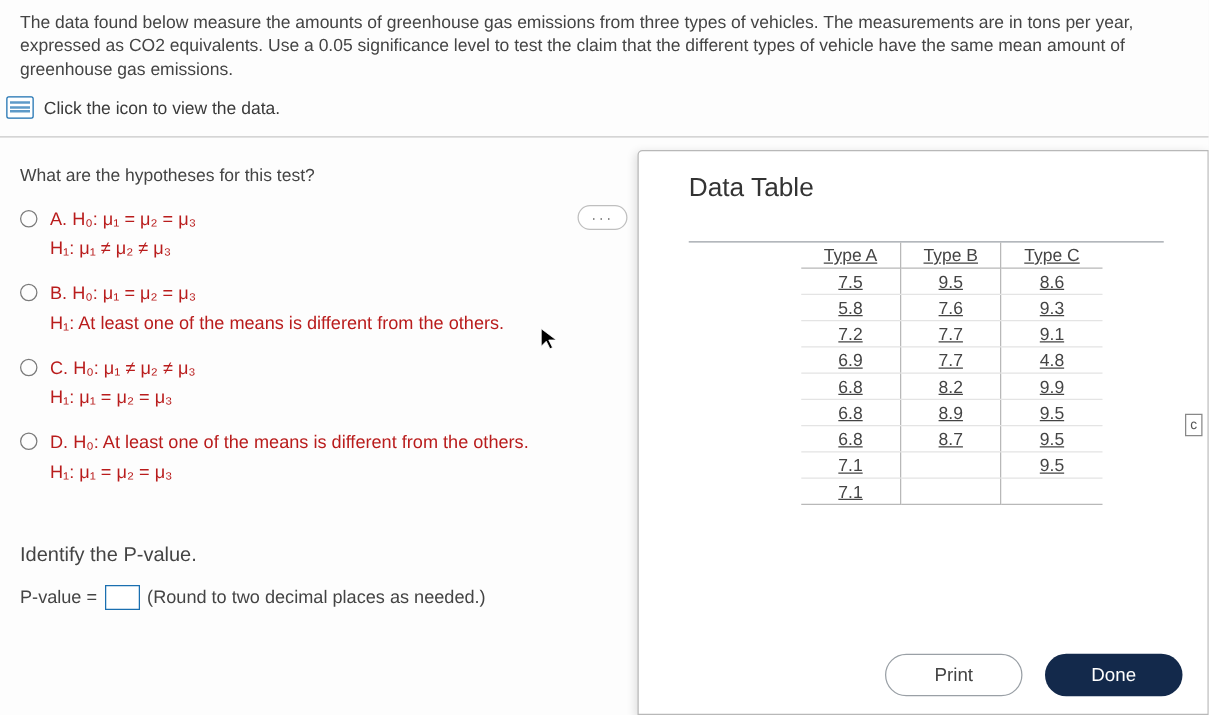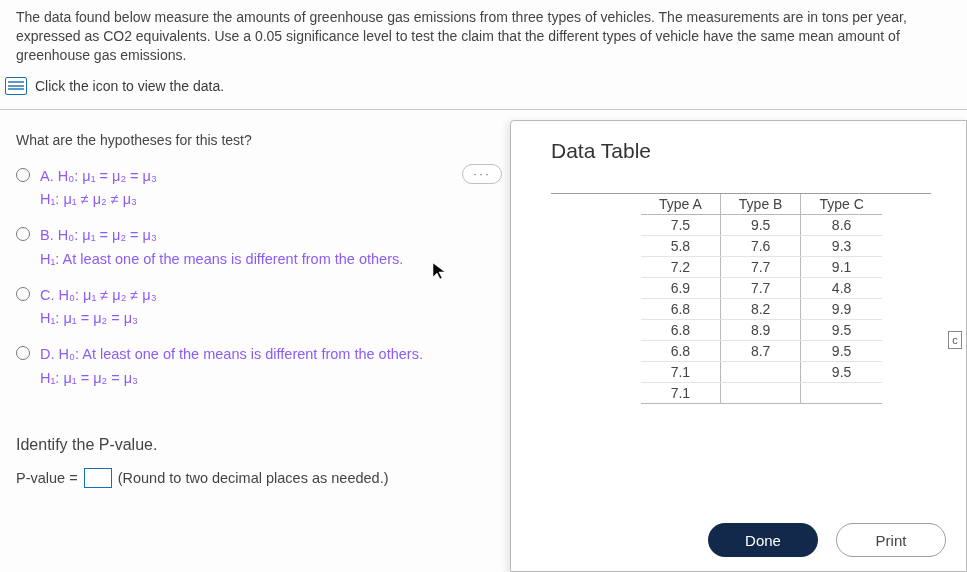--- a/index.html
+++ b/index.html
@@ -75,7 +75,7 @@
   gap: 10px;
   margin-bottom: 14px;
   font-size: 14.5px;
-  color: #8b5cf6;
+  color: #b91c1c;
 }
 .radio {
   width: 14px;

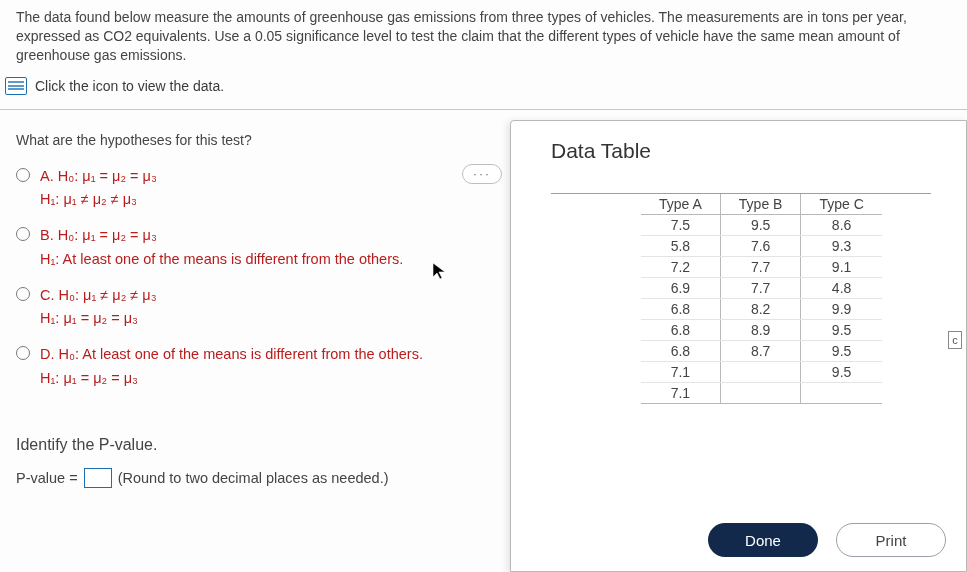--- a/index.html
+++ b/index.html
@@ -139,6 +139,7 @@
   font-size: 14px;
   color: #444;
   margin-left: 90px;
+  text-decoration: underline;
 }
 th, td {
   border-right: 1px solid #b8b8b8;

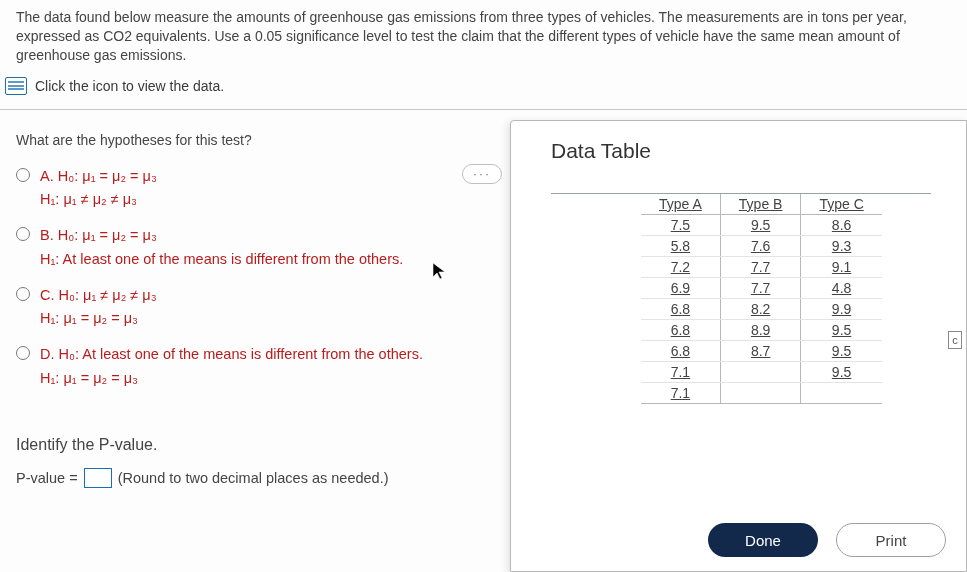--- a/index.html
+++ b/index.html
@@ -332,8 +332,8 @@
     </div>
 
     <div class="modal-footer">
+      <div class="btn btn-print">Print</div>
       <div class="btn btn-done">Done</div>
-      <div class="btn btn-print">Print</div>
     </div>
   </div>
 

